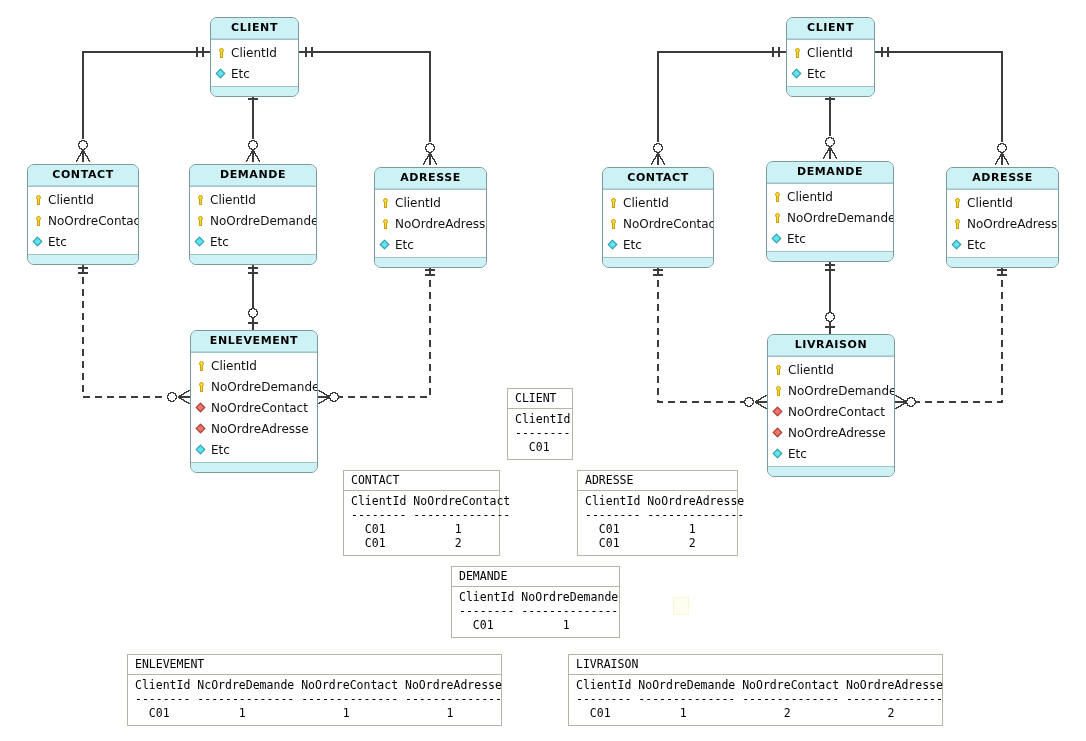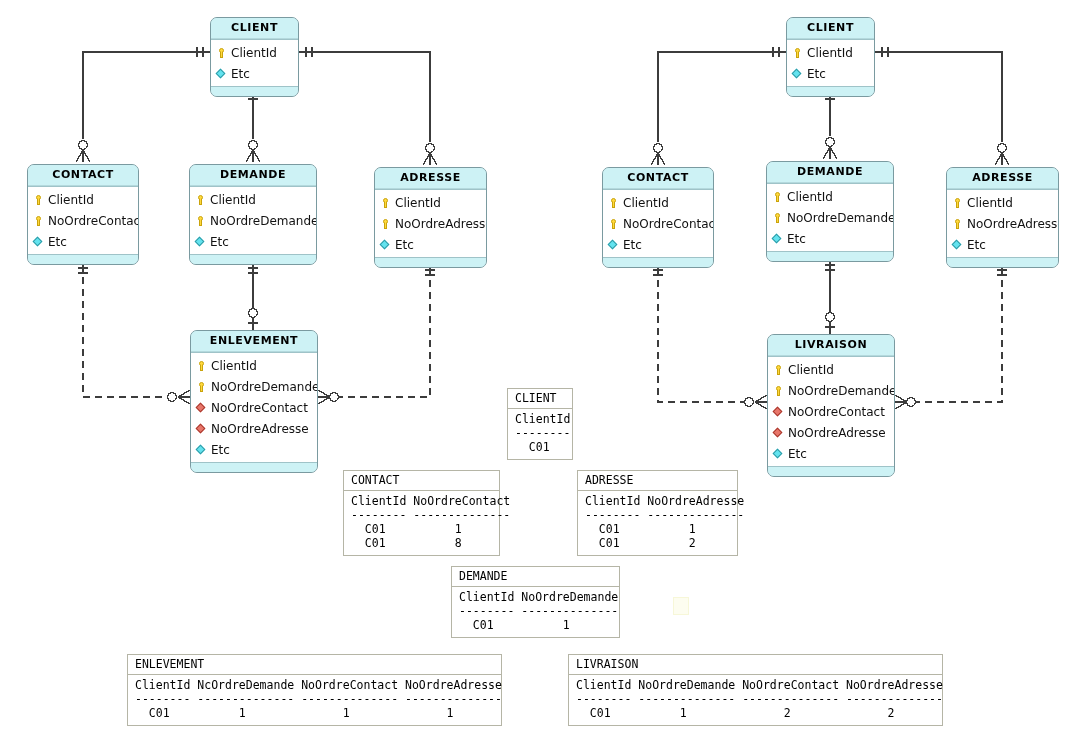--- a/index.html
+++ b/index.html
@@ -469,7 +469,7 @@
         <div class="dtable-body">ClientId NoOrdreContact
 -------- --------------
   C01          1       
-  C01          8       </div>
+  C01          2       </div>
       </div>
       <div class="dtable" style="left: 577px; top: 470px; width: 161px;">
         <div class="dtable-title">ADRESSE</div>

